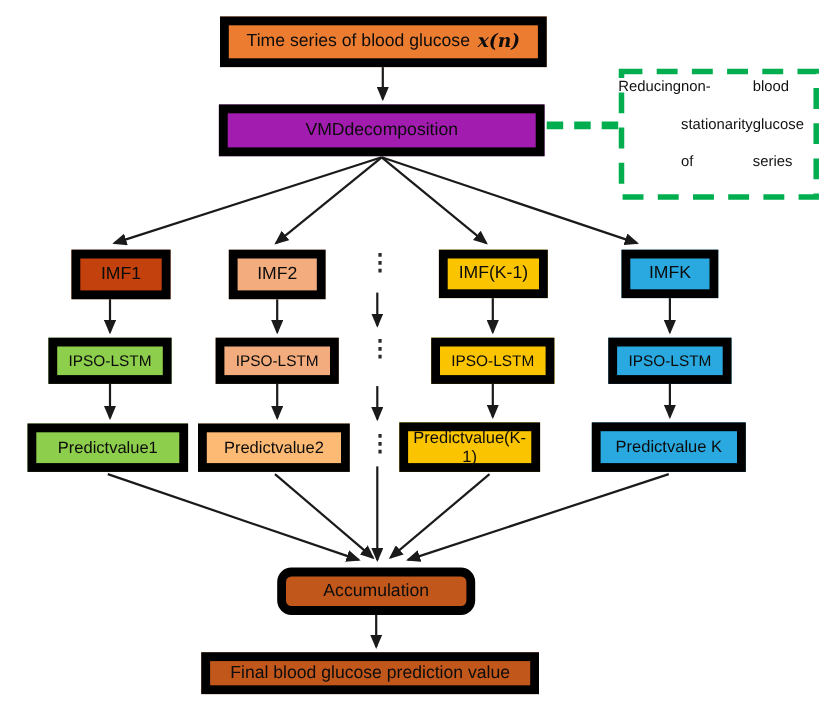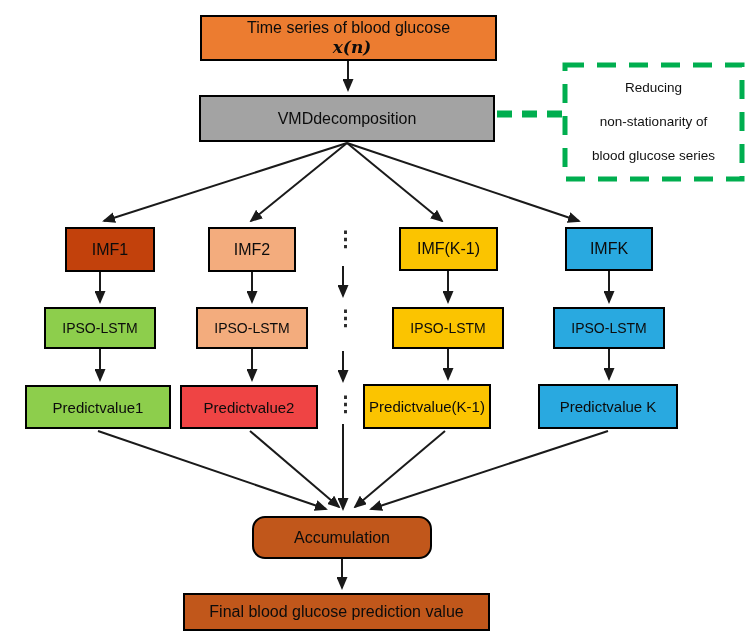--- a/index.html
+++ b/index.html
@@ -11,8 +11,8 @@
   .arrow{stroke:#1a1a1a;stroke-width:2;fill:none;}
   .node{
     position:absolute;display:flex;align-items:center;justify-content:center;
-    border:2px solid #000000;box-sizing:border-box;text-align:center;
-    font-size:16px;color:#0c0c0c;flex-direction:column;
+    border:8px solid #000000;box-sizing:border-box;text-align:center;
+    font-size:16px;color:#0c0c0c;
   }
   .node.small{font-size:14px;}
   .node.mid{font-size:15px;}

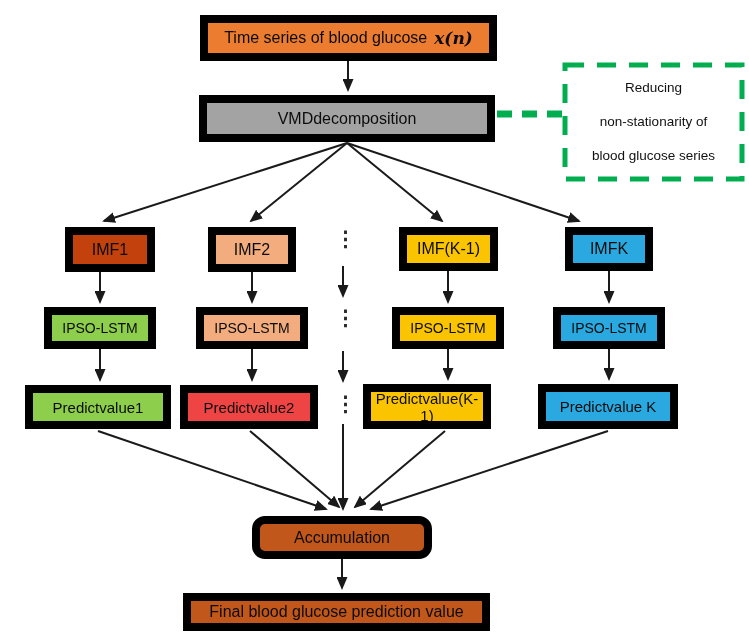--- a/index.html
+++ b/index.html
@@ -22,8 +22,8 @@
   }
   .note{
     position:absolute;left:562px;top:62px;width:183px;height:120px;
-    box-sizing:border-box;display:flex;flex-direction:column;justify-content:center;
-    text-align:center;font-size:13.5px;line-height:34px;color:#111;
+    box-sizing:border-box;display:flex;flex-direction:row;justify-content:center;
+    font-size:13.5px;line-height:34px;color:#111;
   }
   .dots{
     position:absolute;width:16px;text-align:center;font-size:21px;

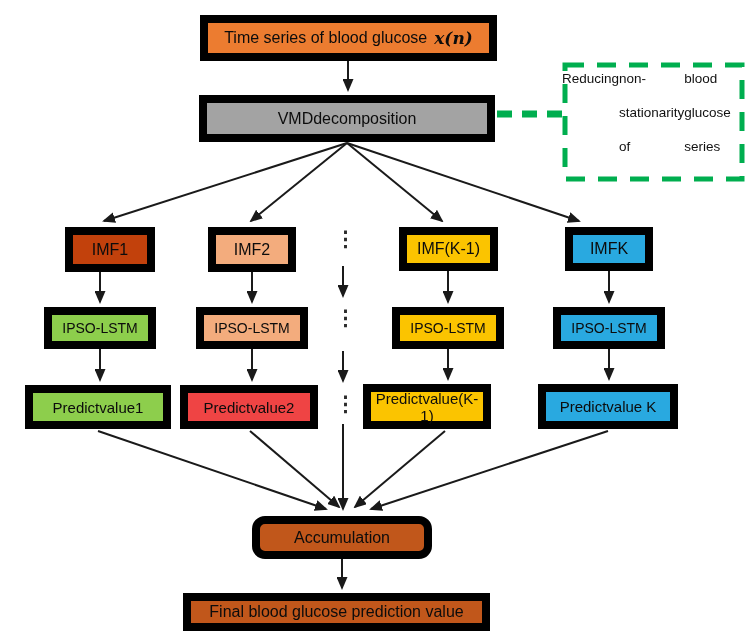--- a/index.html
+++ b/index.html
@@ -80,7 +80,7 @@
     <span class="math">x(n)</span>
   </div>
 
-  <div class="node" style="left: 199px; top: 95px; width: 296px; height: 47px; background-color: #a3a3a3;">
+  <div class="node" style="left: 199px; top: 95px; width: 296px; height: 47px; background-color: #a21caf;">
     <span>VMDdecomposition</span>
   </div>
 

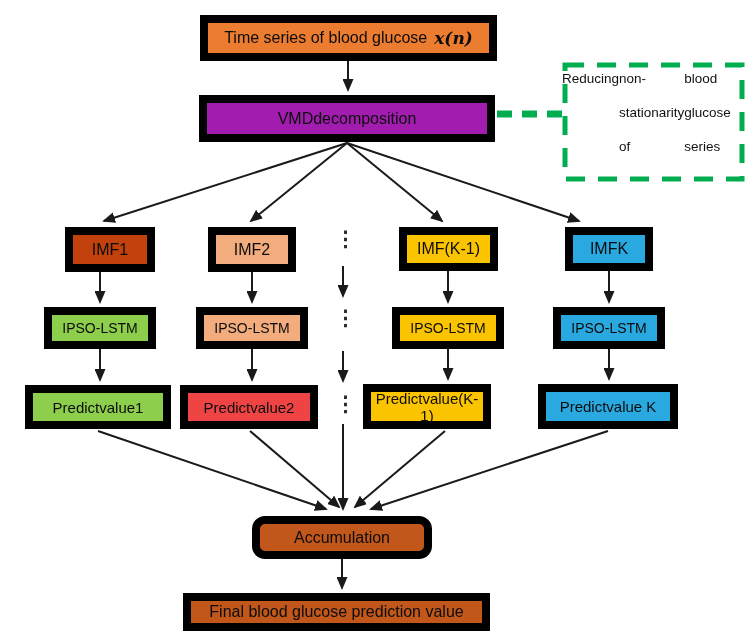--- a/index.html
+++ b/index.html
@@ -119,7 +119,7 @@
   <div class="node mid" style="left: 25px; top: 385px; width: 146px; height: 44px; background-color: rgb(141, 206, 76); justify-content: center;">
     <span>Predictvalue1</span>
   </div>
-  <div class="node mid" style="left: 180px; top: 385px; width: 138px; height: 44px; background-color: #ef4444;">
+  <div class="node mid" style="left: 180px; top: 385px; width: 138px; height: 44px; background-color: #fdba74;">
     <span>Predictvalue2</span>
   </div>
   <div class="node mid" style="left: 363px; top: 384px; width: 128px; height: 45px; background-color: rgb(251, 196, 0);">

